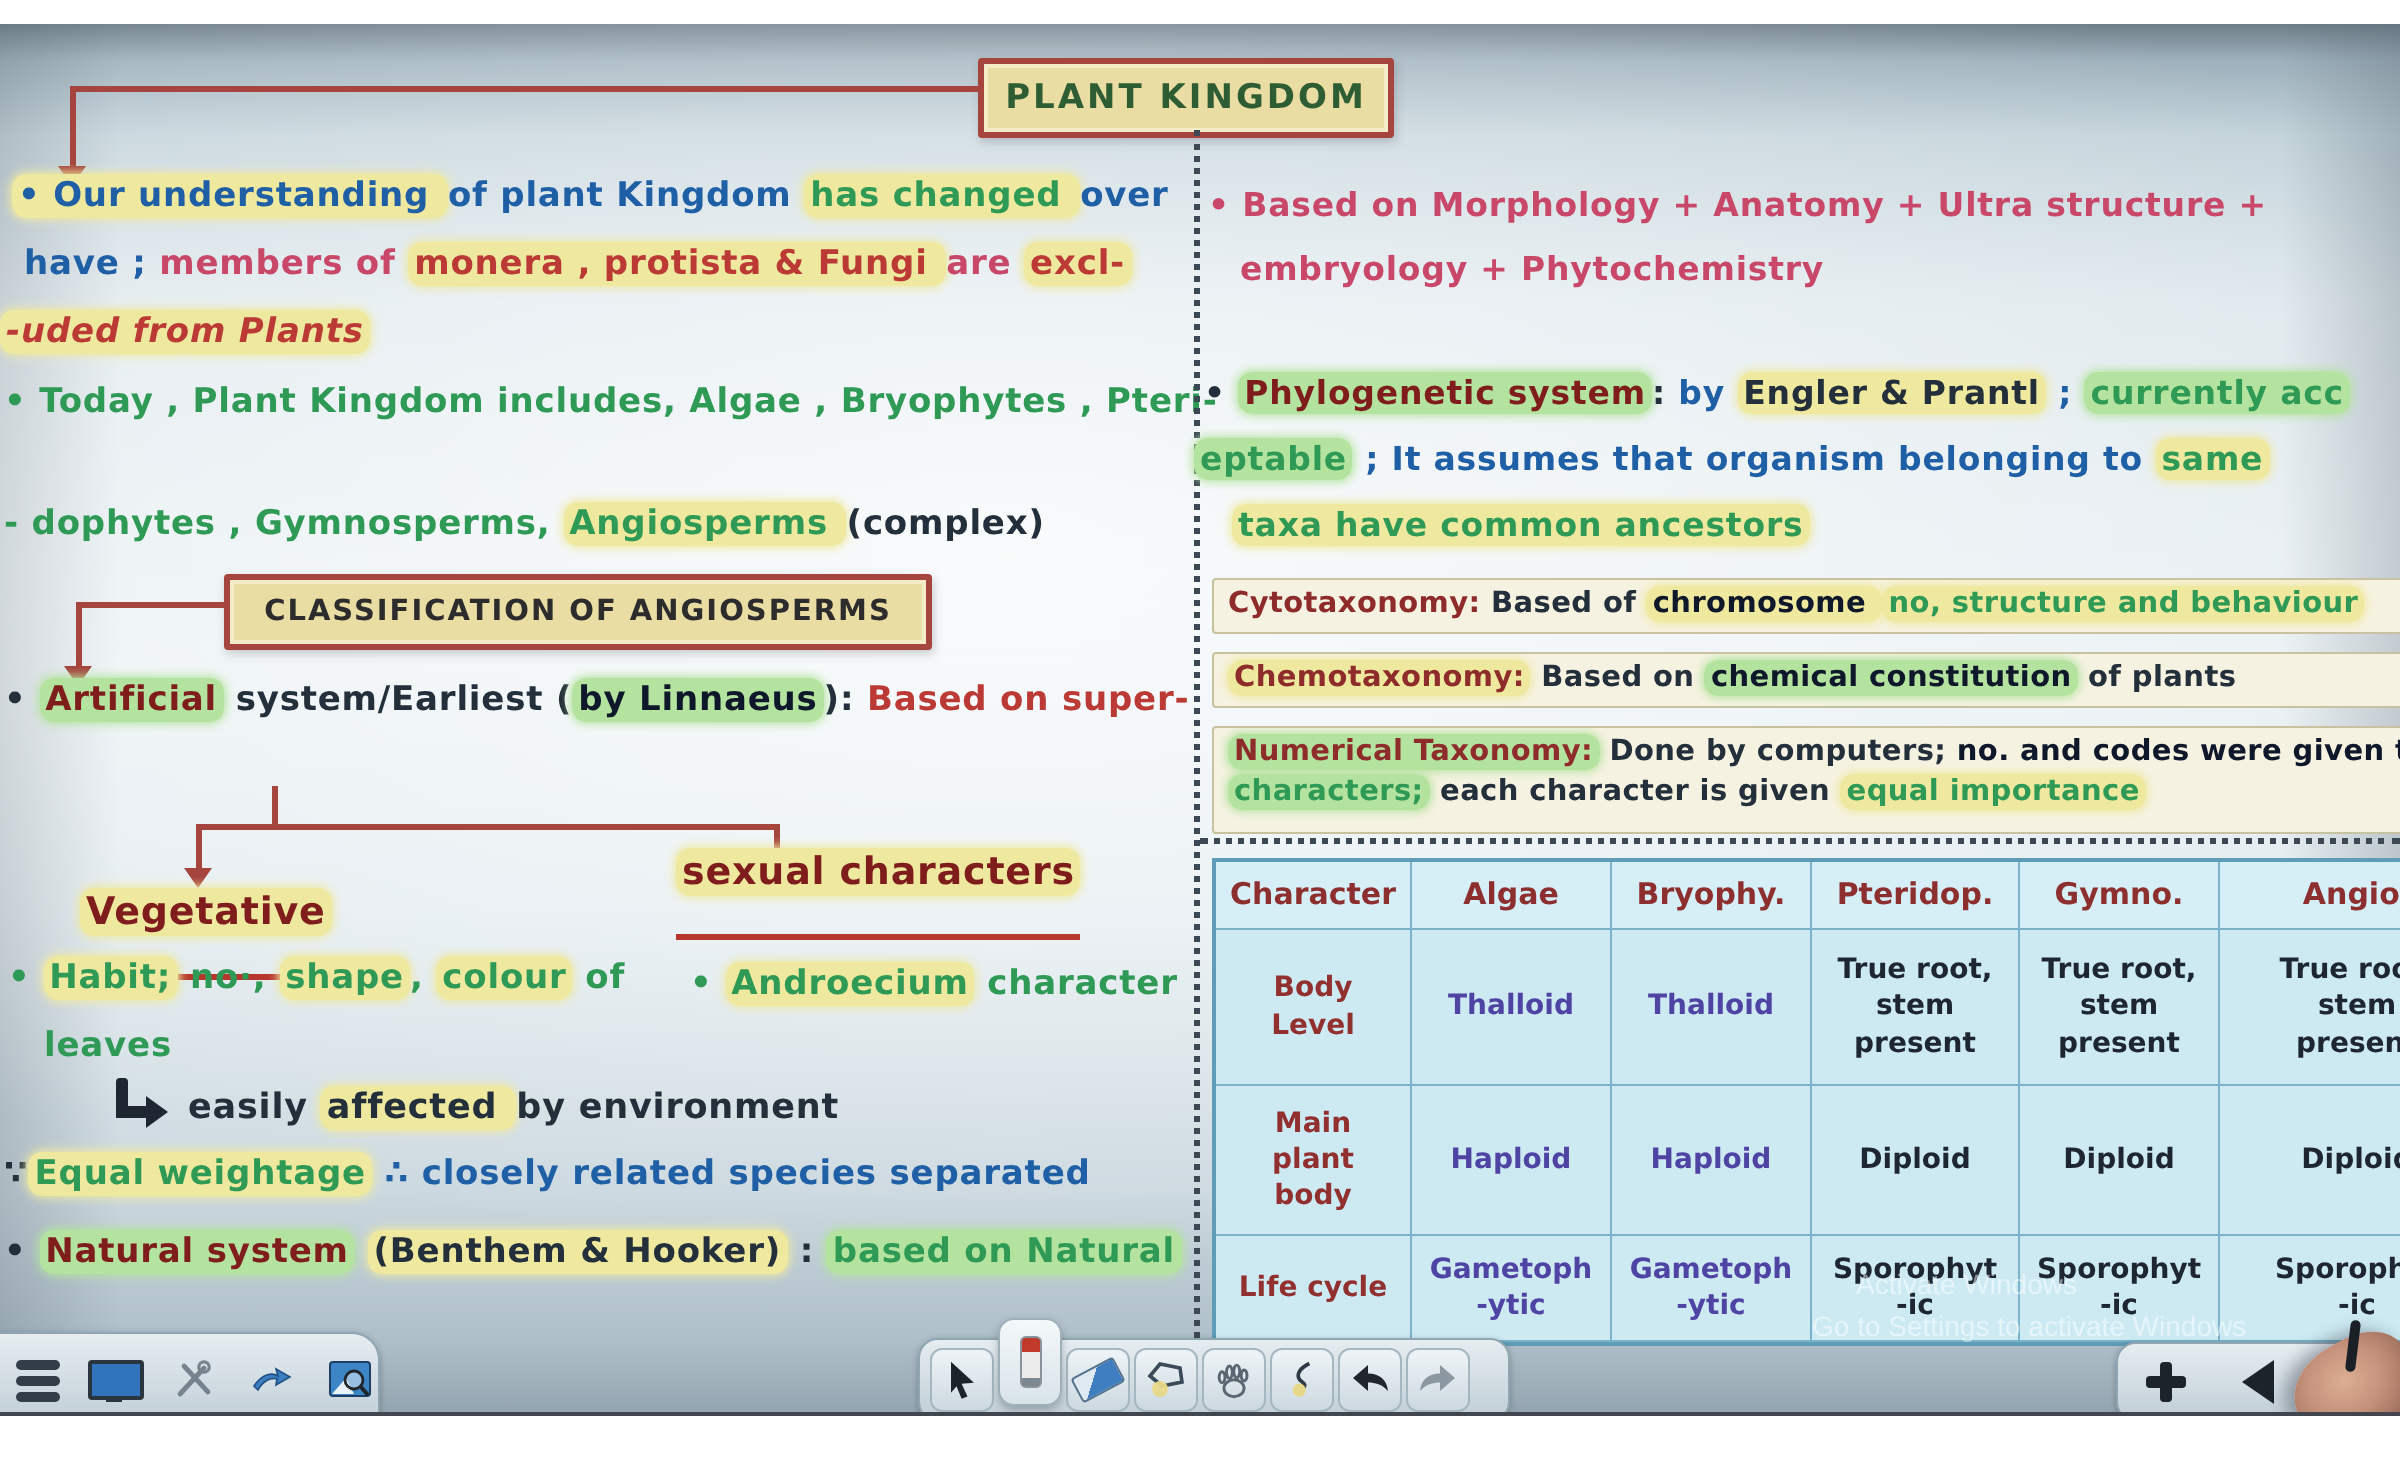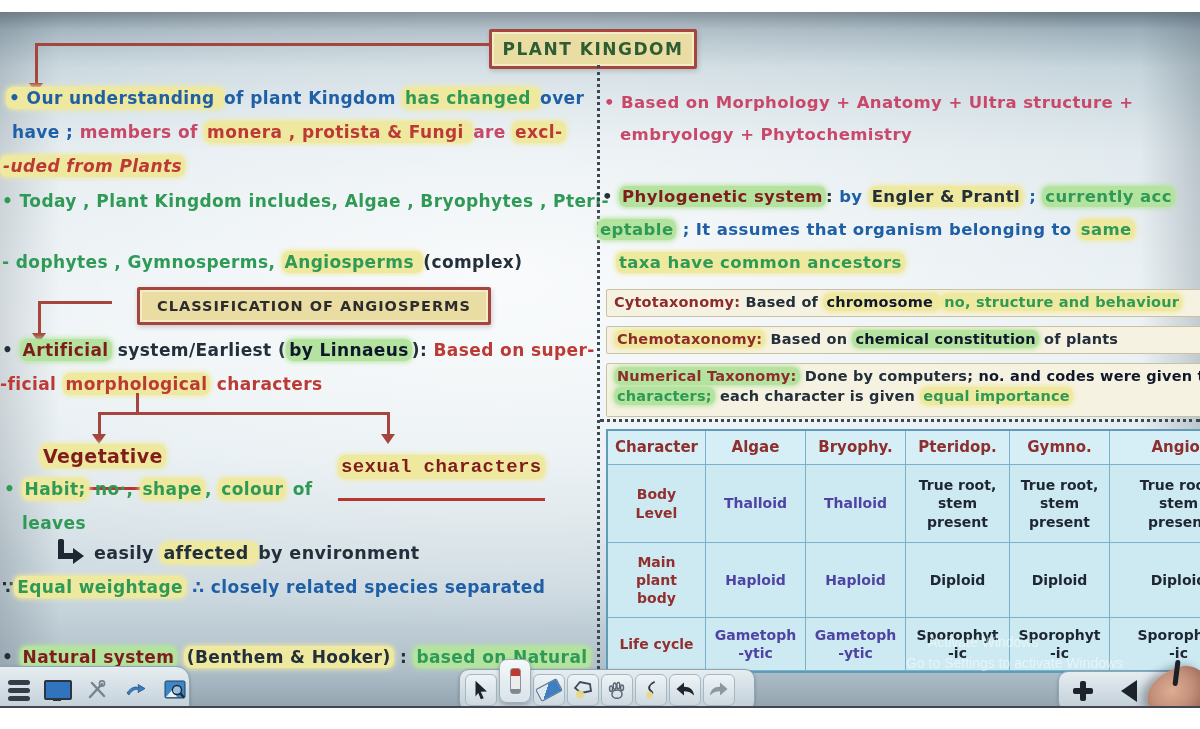--- a/index.html
+++ b/index.html
@@ -27,7 +27,7 @@
     box-shadow:inset 0 0 0 2px #f3ecc6, 1px 2px 5px rgba(70,70,80,.25);
     font-weight:700;color:#2f5d33;}
   #title-box{left:489px;top:17px;width:202px;height:34px;font-size:17px;letter-spacing:1.5px;}
-  #class-box{left:112px;top:275px;width:348px;height:32px;font-size:14.5px;letter-spacing:1px;color:#2c2c2c;margin-left:25px;}
+  #class-box{left:112px;top:275px;width:348px;height:32px;font-size:14.5px;letter-spacing:1px;color:#2c2c2c;}
   
   .rl{position:absolute;background:#a5453e;}
   .ah{position:absolute;width:0;height:0;border-left:7px solid transparent;border-right:7px solid transparent;border-top:10px solid #a5453e;}

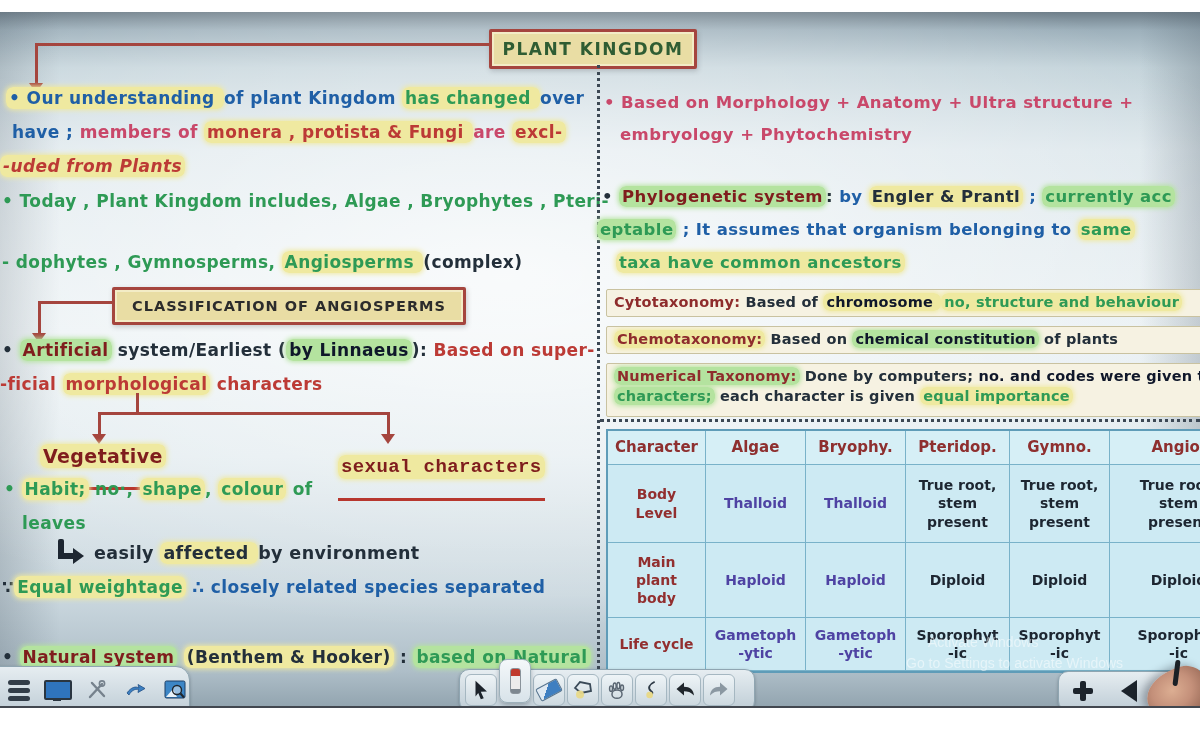--- a/index.html
+++ b/index.html
@@ -122,7 +122,6 @@
     <div class="ah" style="left:32px;top:321px;"></div>
 
     <div class="hw" style="left:2px;top:328px;text-align:center;"><span class="seg c-k">• </span><span class="seg c-dg hl-g">Artificial</span><span class="seg c-k"> system/Earliest (</span><span class="seg c-t hl-g">by Linnaeus</span><span class="seg c-k">): </span><span class="seg c-r">Based on super-</span></div>
-    <div class="hw" style="left:0px;top:362px;"><span class="seg c-r">-ficial </span><span class="seg c-r hl-y">morphological</span><span class="seg c-r"> characters</span></div>
 
     <div class="rl" style="left:136px;top:381px;width:3px;height:21px;"></div>
     <div class="rl" style="left:98px;top:400px;width:292px;height:3px;"></div>

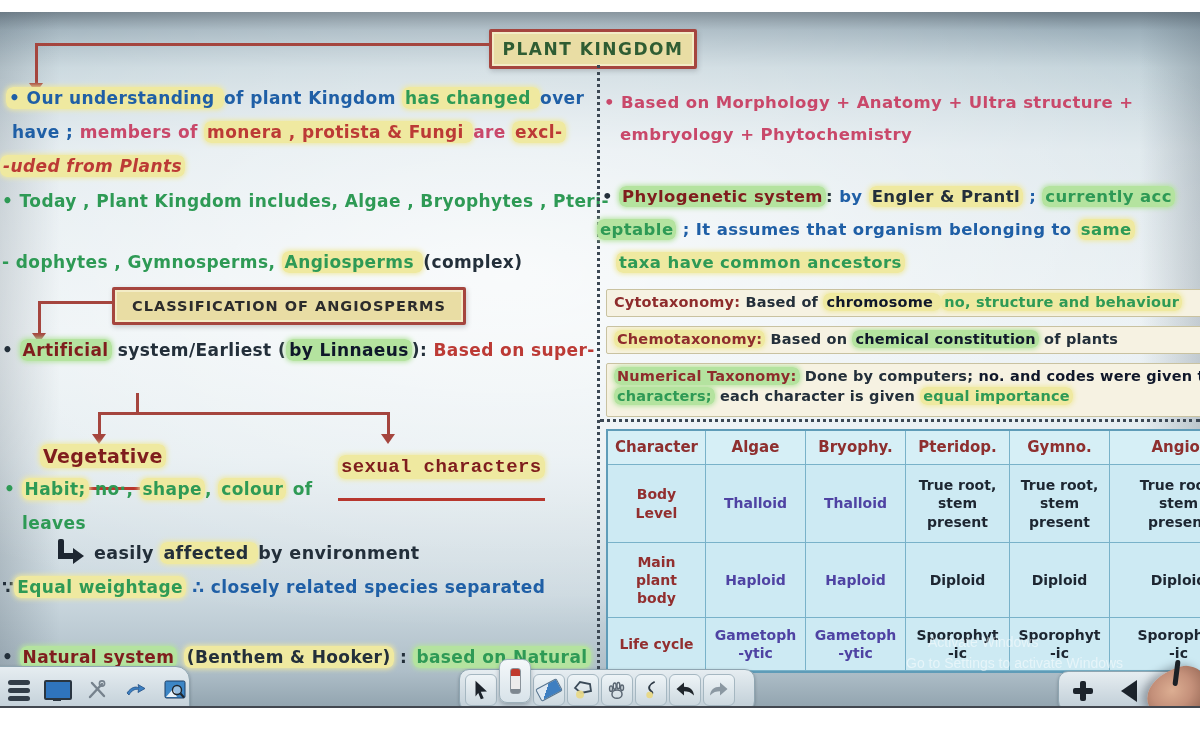--- a/index.html
+++ b/index.html
@@ -131,7 +131,7 @@
     <div class="ah" style="left:381px;top:422px;"></div>
 
     <div class="hw heading" style="left:40px;top:433px;"><span class="seg c-dg hl-y">Vegetative</span></div>
-    <div class="hw heading" style="left:338px;top:444px;font-family:Liberation Mono, monospace;"><span class="seg c-dg hl-y">sexual characters</span></div>
+    <div class="hw heading" style="left:338px;top:413px;"><span class="seg c-dg hl-y">sexual characters</span></div>
 
     <div class="hw" style="left:4px;top:467px;"><span class="seg c-g">• </span><span class="seg c-g hl-y">Habit;</span><span class="seg c-g"> no·, </span><span class="seg c-g hl-y">shape</span><span class="seg c-g">, </span><span class="seg c-g hl-y">colour</span><span class="seg c-g"> of</span></div>
     <div class="hw" style="left:22px;top:501px;"><span class="seg c-g">leaves</span></div>

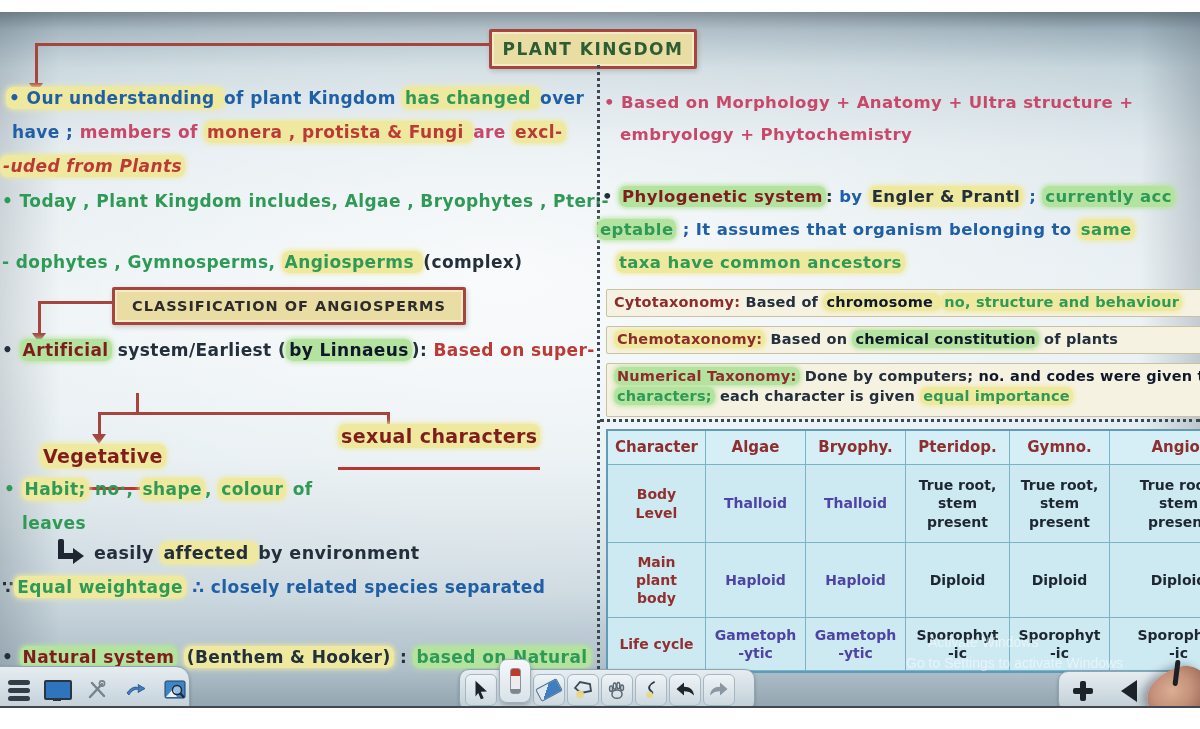--- a/index.html
+++ b/index.html
@@ -134,6 +134,7 @@
     <div class="hw heading" style="left:338px;top:413px;"><span class="seg c-dg hl-y">sexual characters</span></div>
 
     <div class="hw" style="left:4px;top:467px;"><span class="seg c-g">• </span><span class="seg c-g hl-y">Habit;</span><span class="seg c-g"> no·, </span><span class="seg c-g hl-y">shape</span><span class="seg c-g">, </span><span class="seg c-g hl-y">colour</span><span class="seg c-g"> of</span></div>
+    <div class="hw" style="left:345px;top:470px;"><span class="seg c-g">• </span><span class="seg c-g hl-y">Androecium</span><span class="seg c-g"> character</span></div>
     <div class="hw" style="left:22px;top:501px;"><span class="seg c-g">leaves</span></div>
 
     <div class="hw" style="left:2px;top:565px;"><span class="seg c-k">∵</span><span class="seg c-g hl-y">Equal weightage</span><span class="seg c-b"> ∴ </span><span class="seg c-b">closely related species separated</span></div>

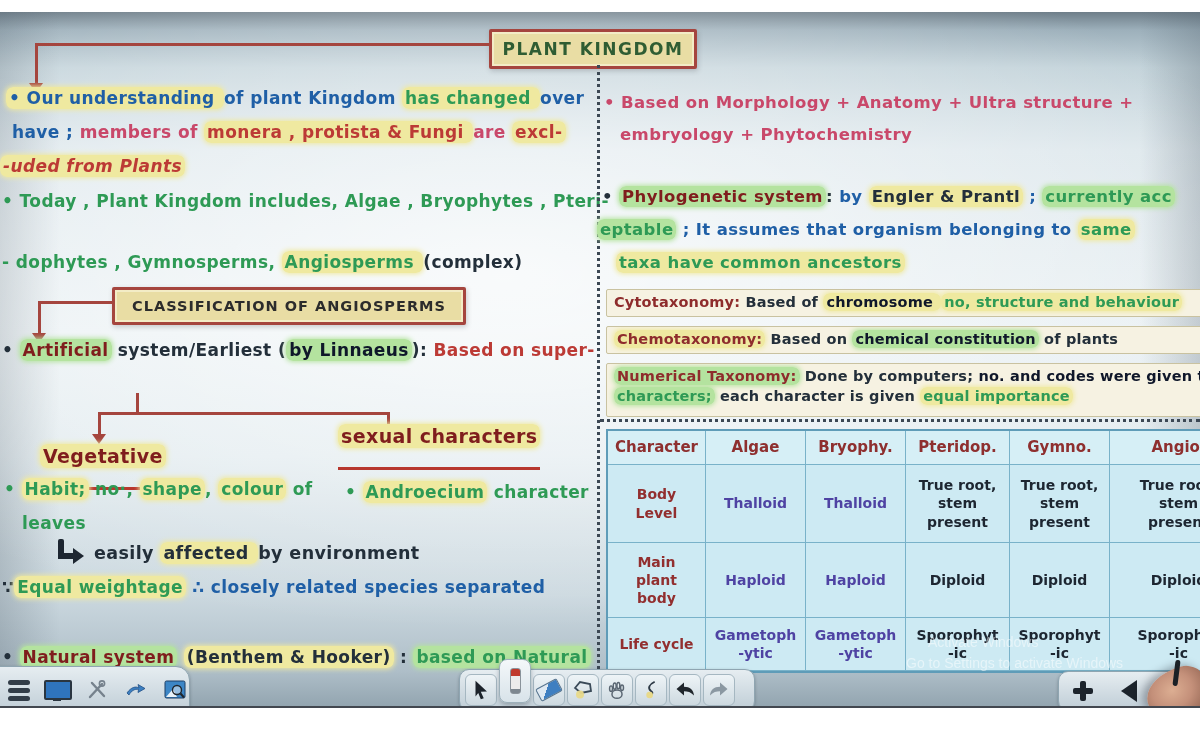--- a/index.html
+++ b/index.html
@@ -142,7 +142,7 @@
     <div class="hw" style="left:58px;top:530px;font-size:17.5px;">
       <span class="elbow"><span class="ev"></span><span class="eh"></span><span class="et"></span></span><span><span class="seg c-k">easily </span><span class="seg c-k hl-y">affected </span><span class="seg c-k">by environment</span></span>
     </div>
-    <div class="hw" style="left:2px;top:635px;text-align:center;"><span class="seg c-k">• </span><span class="seg c-dg hl-g">Natural system</span><span class="seg c-k"> </span><span class="seg c-k hl-y">(Benthem &amp; Hooker)</span><span class="seg c-k"> : </span><span class="seg c-g hl-g">based on Natural</span></div>
+    <div class="hw" style="left:2px;top:604px;text-align:center;"><span class="seg c-k">• </span><span class="seg c-dg hl-g">Natural system</span><span class="seg c-k"> </span><span class="seg c-k hl-y">(Benthem &amp; Hooker)</span><span class="seg c-k"> : </span><span class="seg c-g hl-g">based on Natural</span></div>
 
     <div id="divider-v"></div>
 

